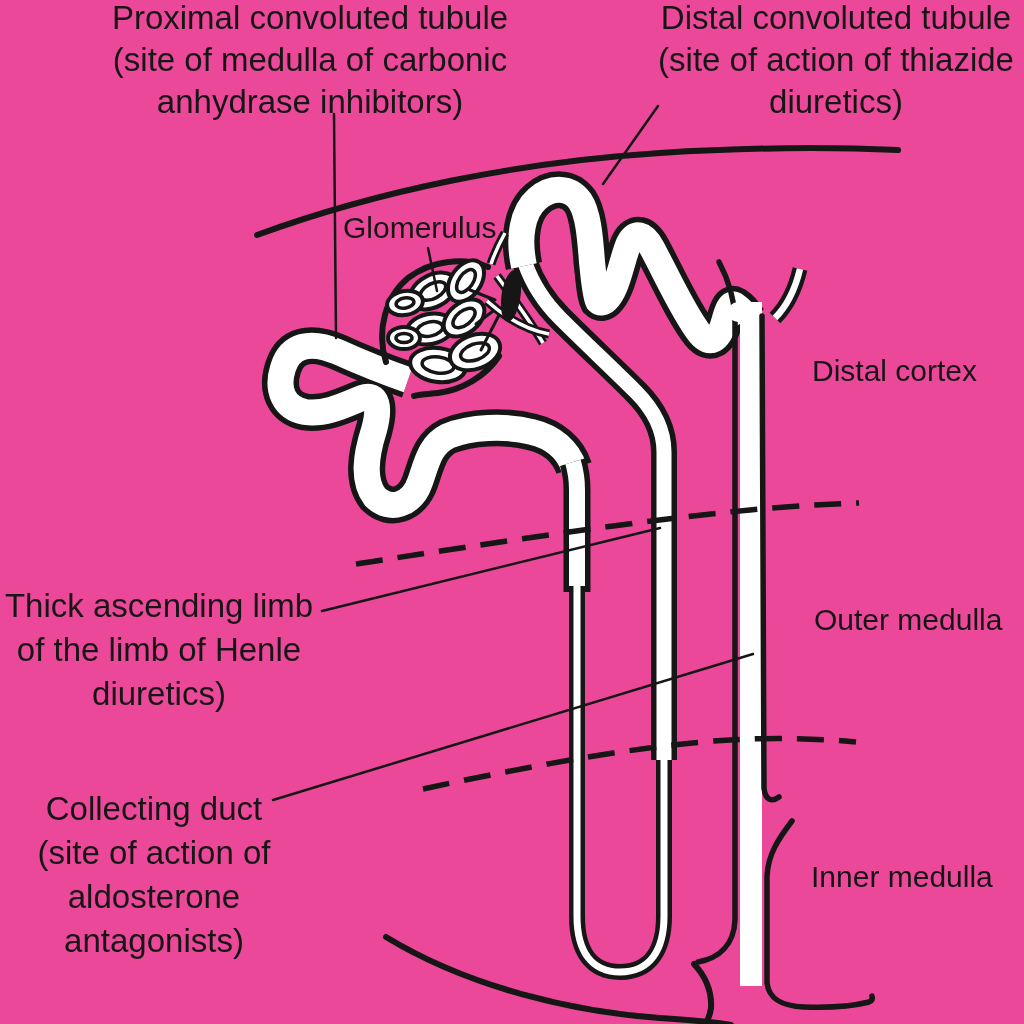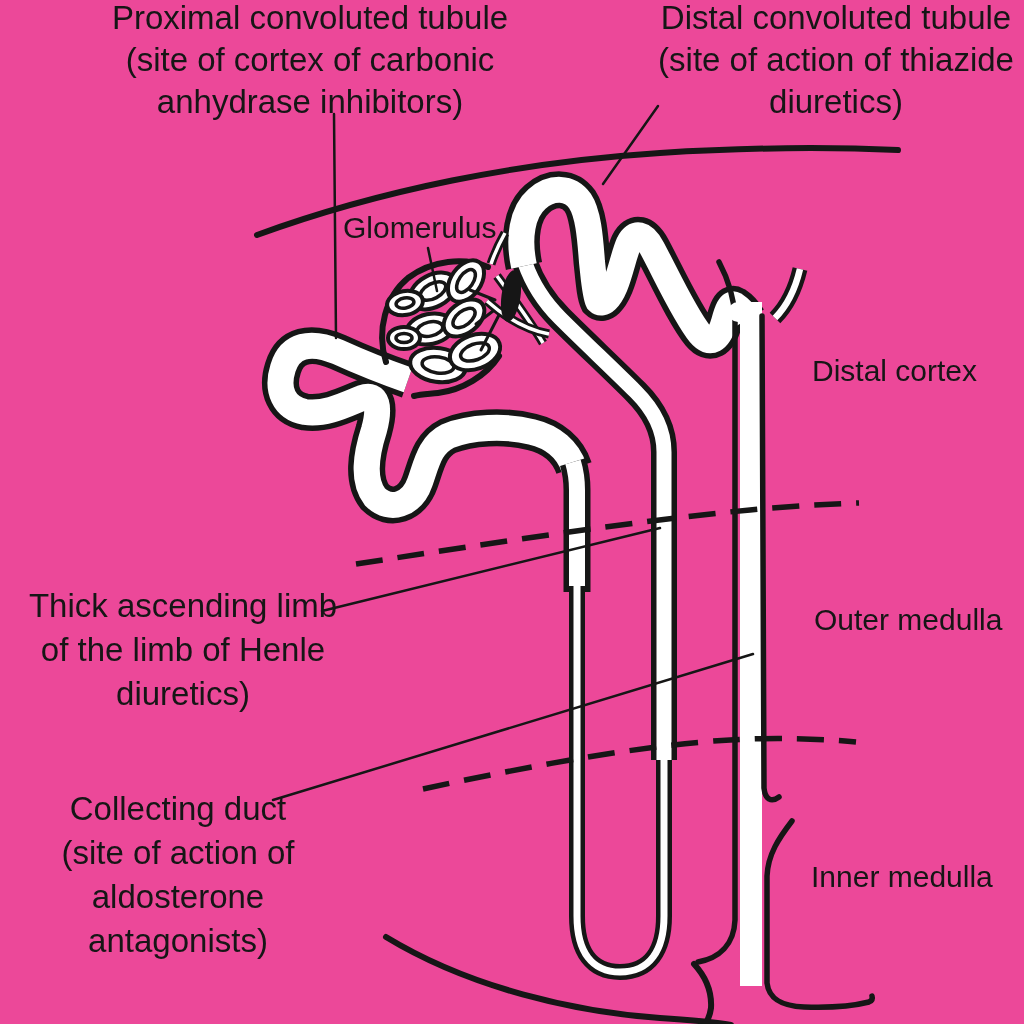--- a/index.html
+++ b/index.html
@@ -140,7 +140,7 @@
 
 <div class="lbl" style="left:85px;top:-3px;width:450px;">
   <div class="line">Proximal convoluted tubule</div>
-  <div class="line">(site of cortex of carbonic</div>
+  <div class="line">(site of medulla of carbonic</div>
   <div class="line">anhydrase inhibitors)</div>
 </div>
 

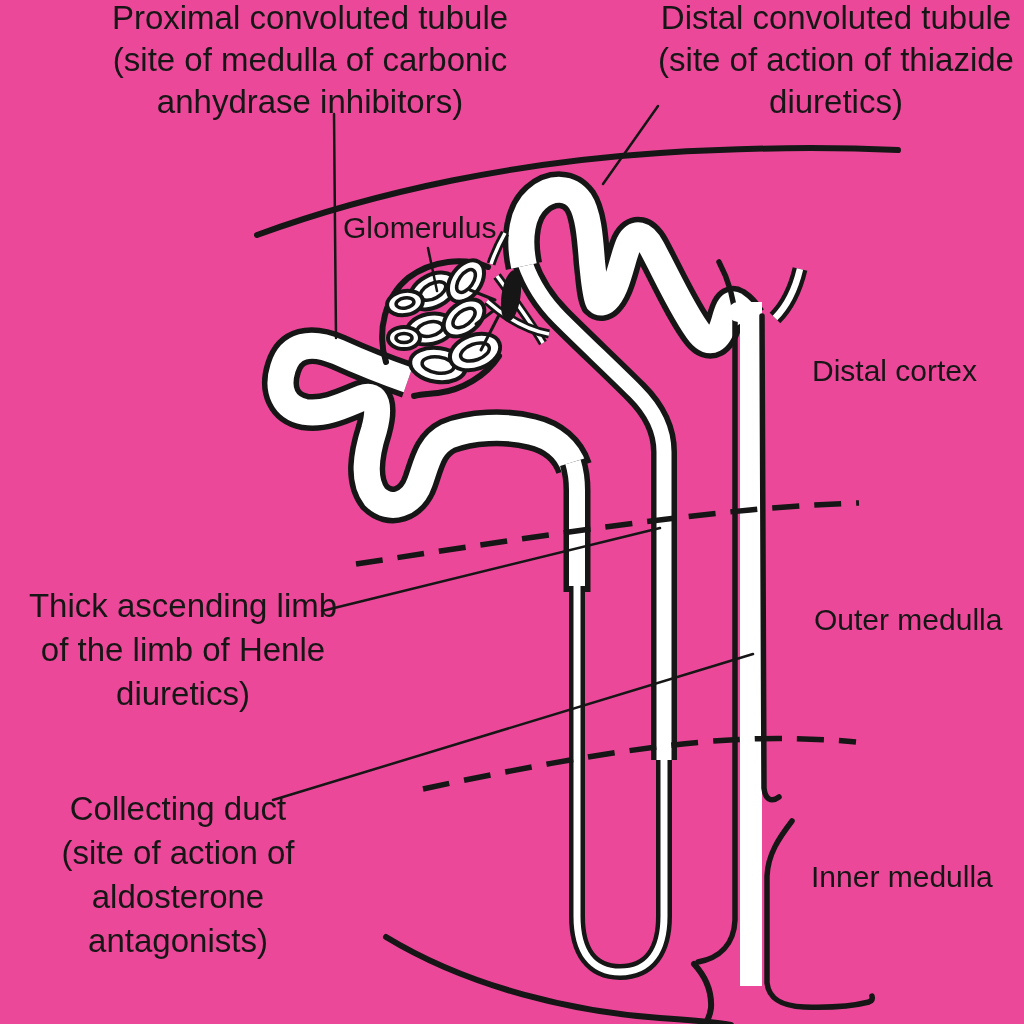--- a/index.html
+++ b/index.html
@@ -7,7 +7,7 @@
           font-family:"Liberation Sans",sans-serif;color:#161616;}
   svg{position:absolute;left:0;top:0;}
   .lbl{position:absolute;font-size:33px;line-height:42px;text-align:center;color:#161616;}
-  .lbl.left4{line-height:44px;padding-left:24px;}
+  .lbl.left4{line-height:44px;}
   .single{position:absolute;font-size:30px;white-space:nowrap;color:#161616;}
   .line{white-space:nowrap;}
 </style>

